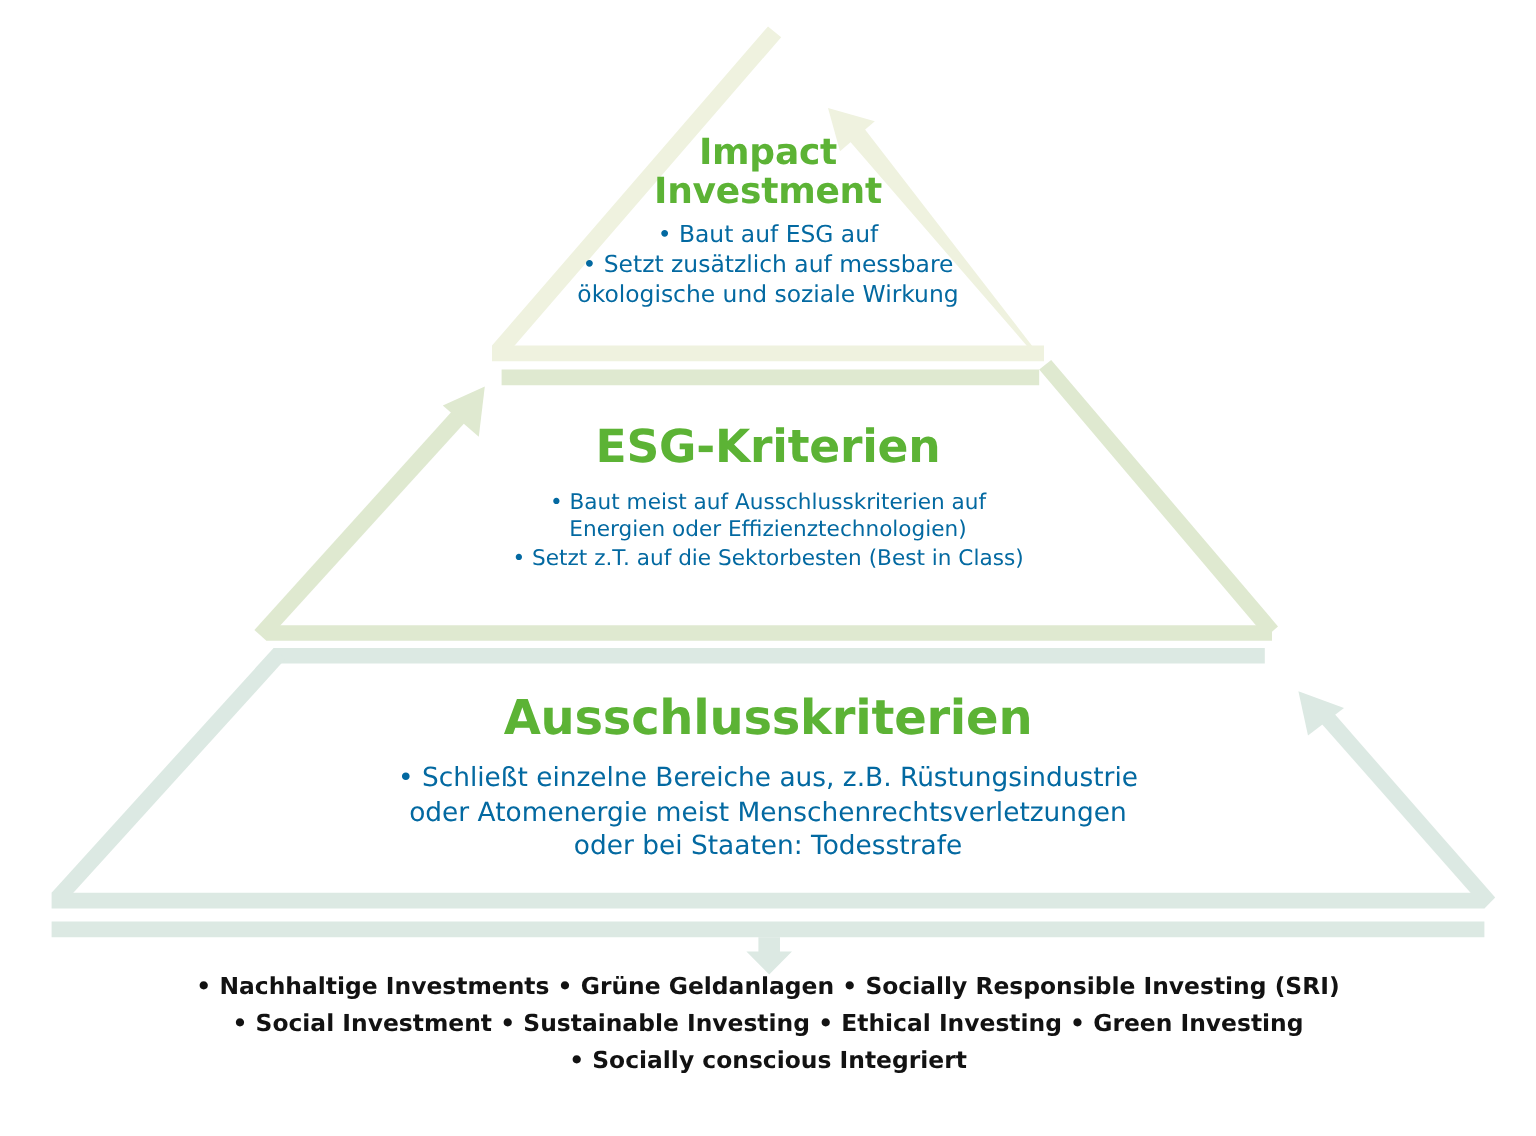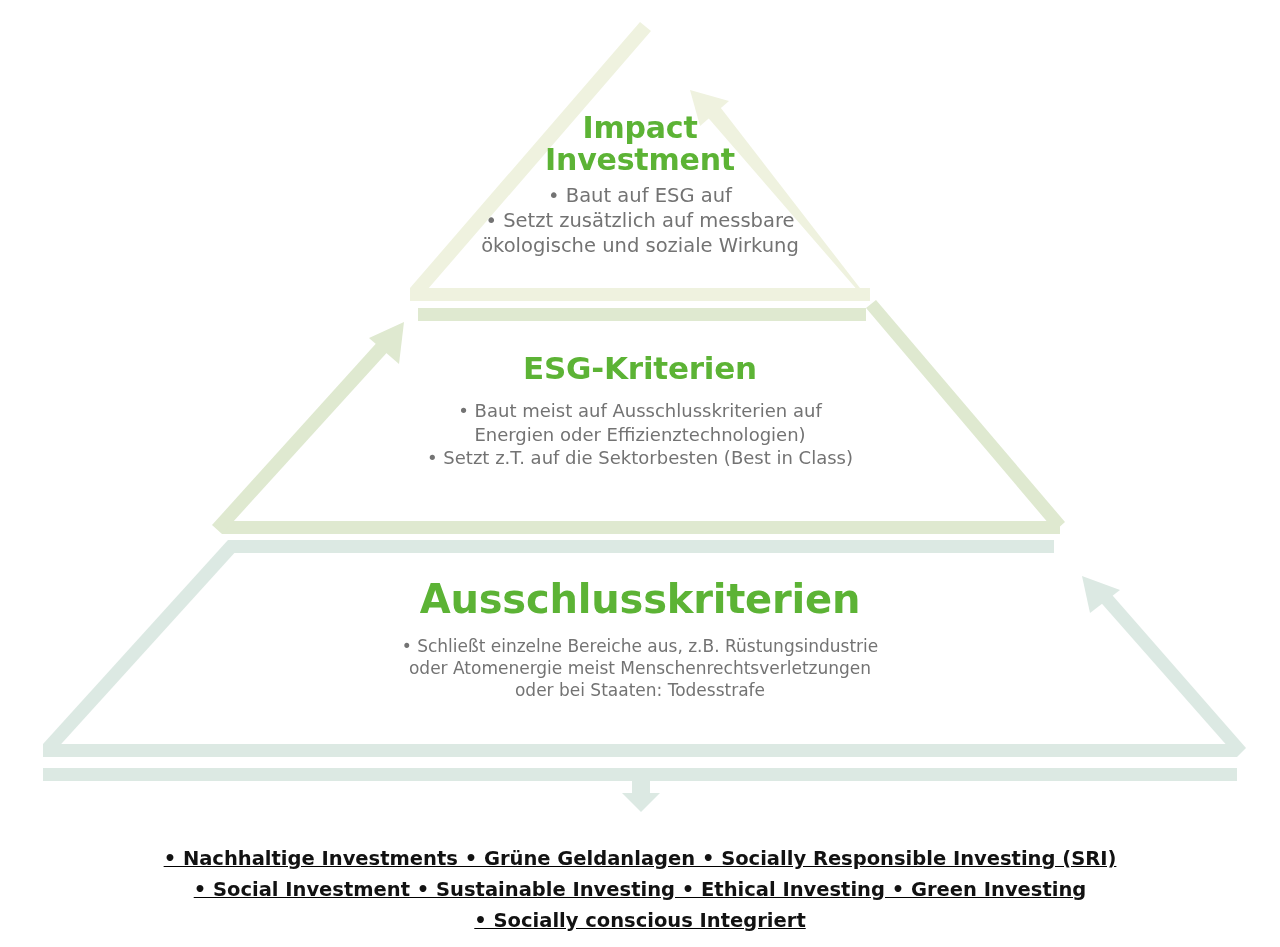--- a/index.html
+++ b/index.html
@@ -47,7 +47,7 @@
     letter-spacing: -0.2px;
   }
   .tier-body {
-    color: #737373;
+    color: #0369a1;
     margin: 0;
     line-height: 1.30;
     font-weight: normal;

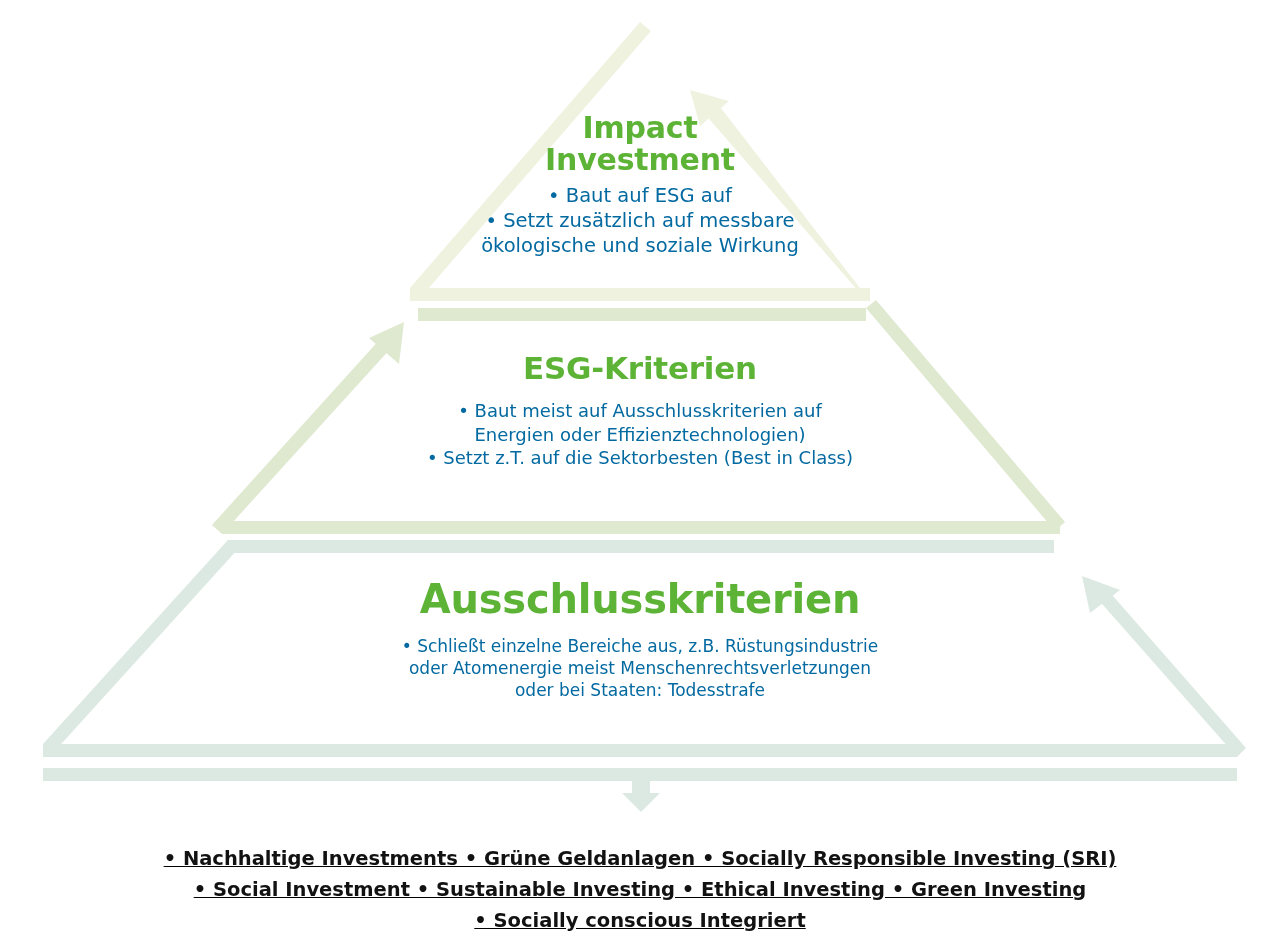--- a/index.html
+++ b/index.html
@@ -72,7 +72,7 @@
     top: 352px;
     width: 700px;
   }
-  #tier-esg .tier-heading { font-size: 31px; margin-bottom: 14px; }
+  #tier-esg .tier-heading { font-size: 38px; margin-bottom: 14px; }
   #tier-esg .tier-body { font-size: 18px; }
 
   

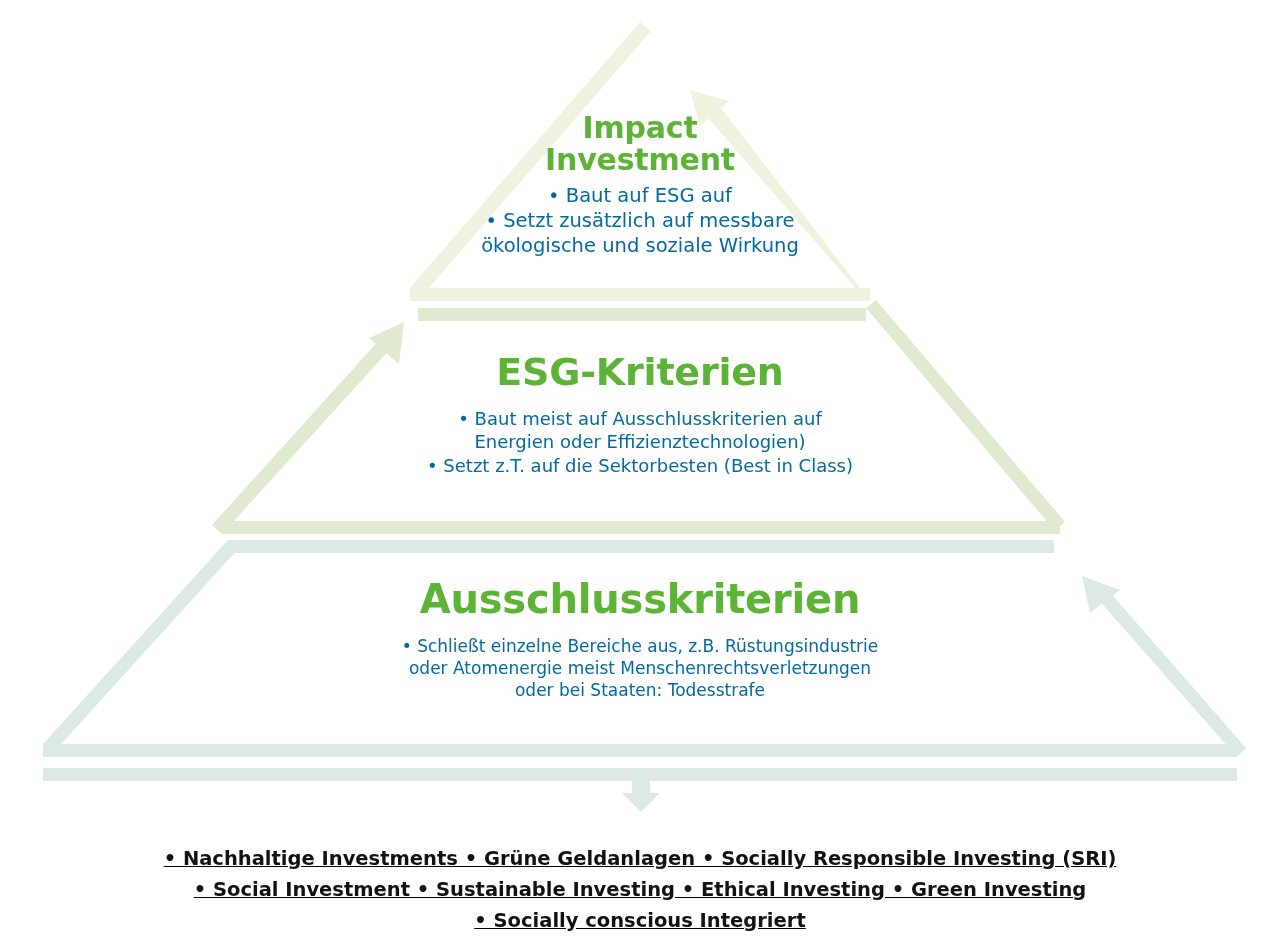--- a/index.html
+++ b/index.html
@@ -82,7 +82,7 @@
     width: 800px;
   }
   #tier-ausschluss .tier-heading { font-size: 40px; margin-bottom: 14px; }
-  #tier-ausschluss .tier-body { font-size: 17px; }
+  #tier-ausschluss .tier-body { font-size: 22px; }
 
   
   #footer-keywords {

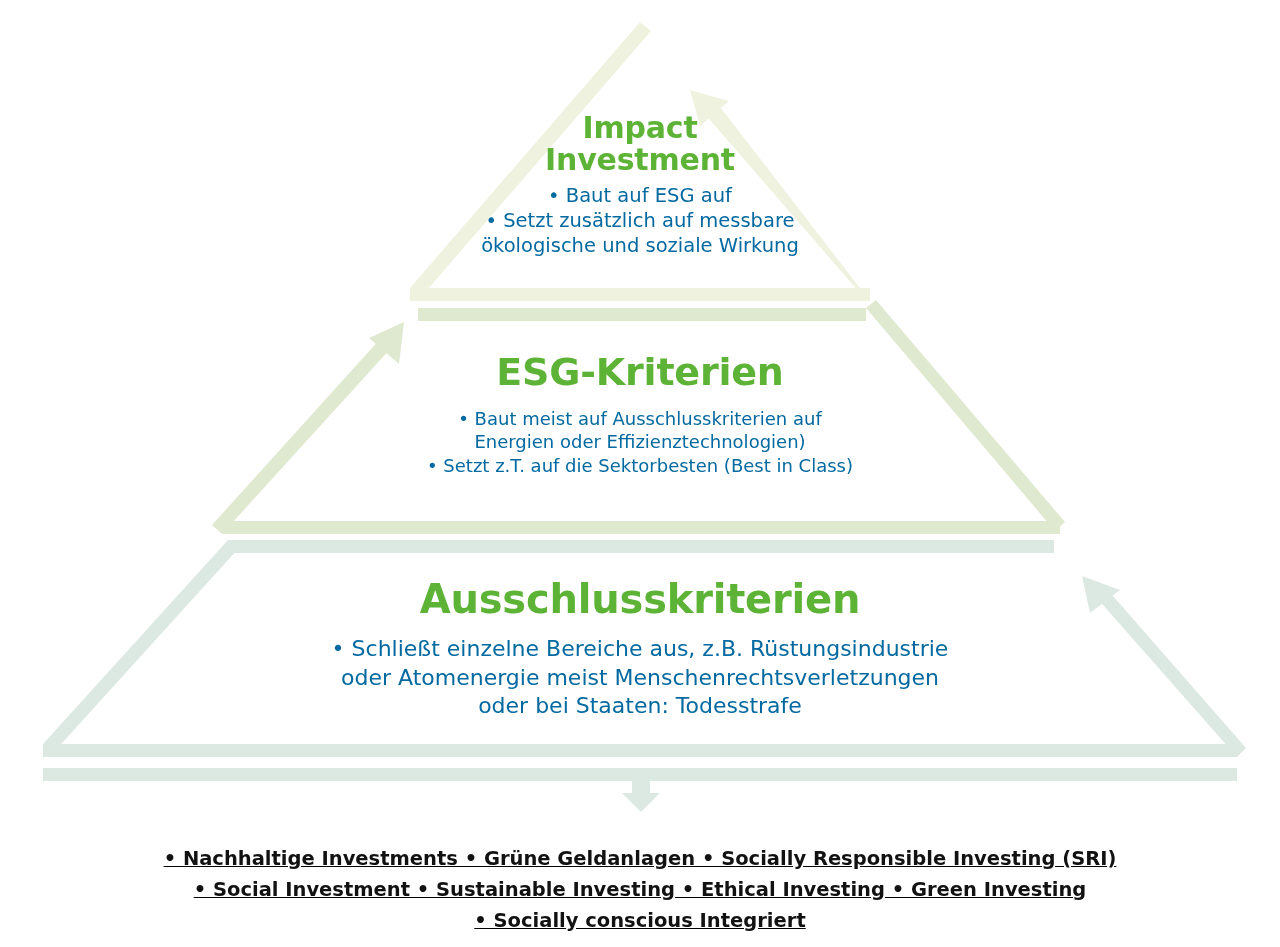--- a/index.html
+++ b/index.html
@@ -88,11 +88,10 @@
   #footer-keywords {
     position: absolute;
     left: 90px;
-    top: 844px;
+    top: 807px;
     width: 1100px;
     text-align: center;
     pointer-events: auto;
-    text-decoration: underline;
   }
   #footer-keywords .line {
     display: block;

